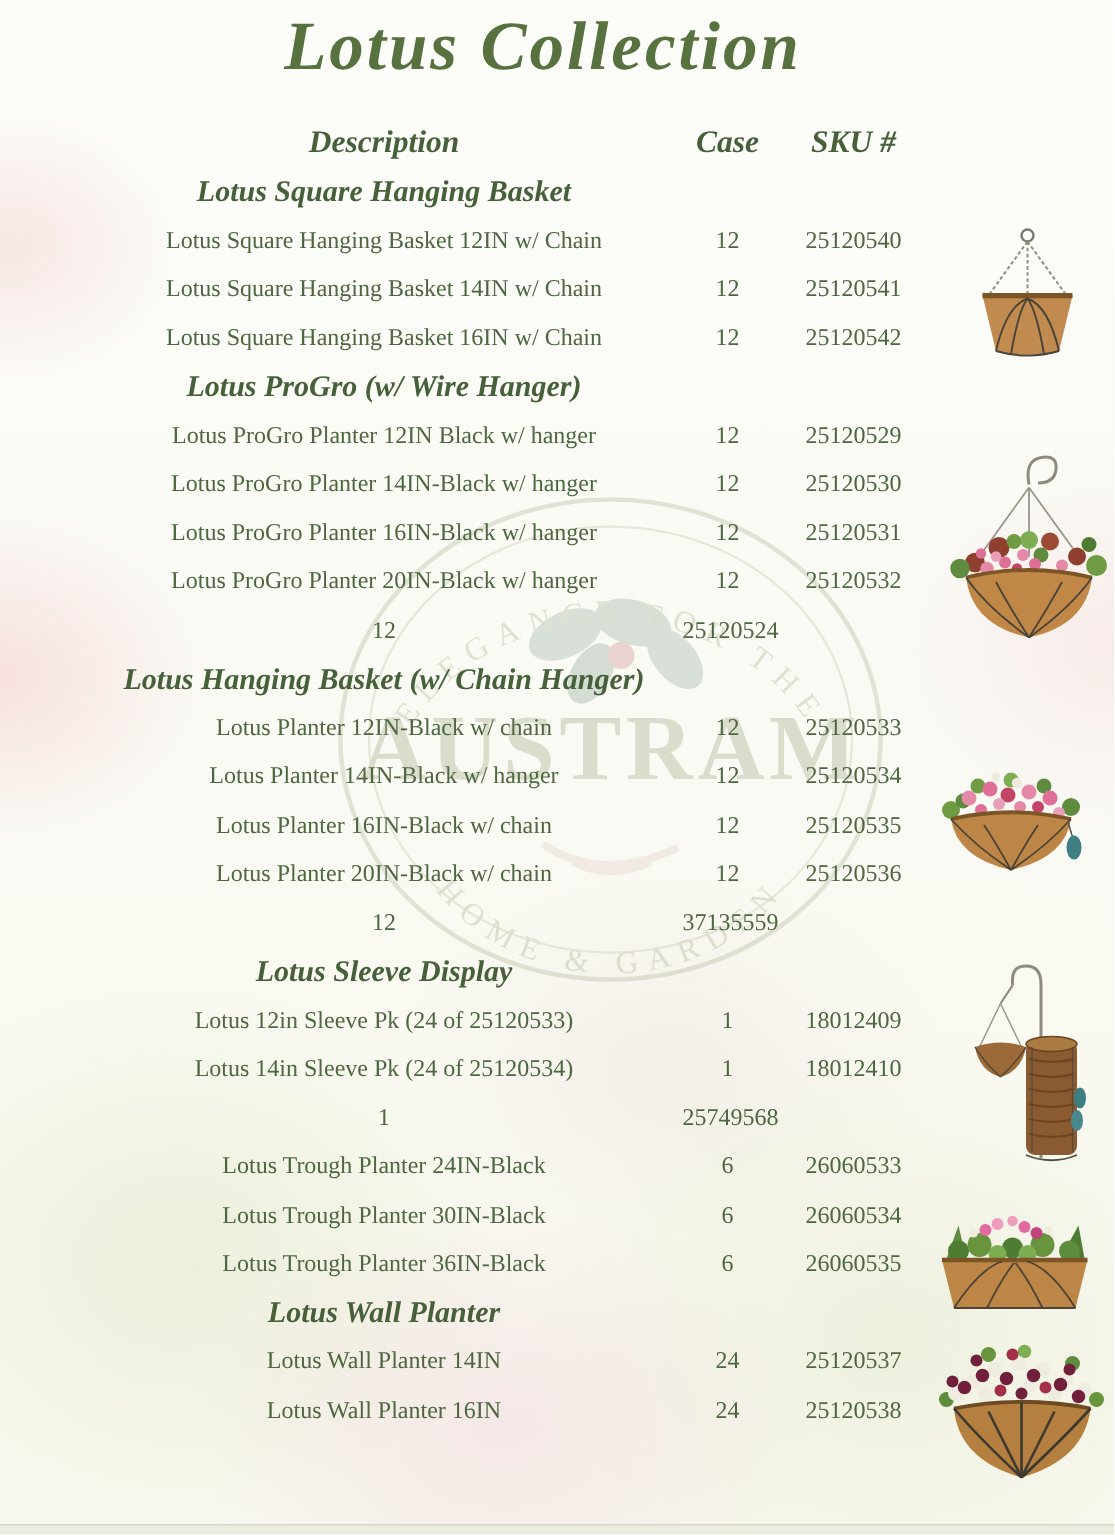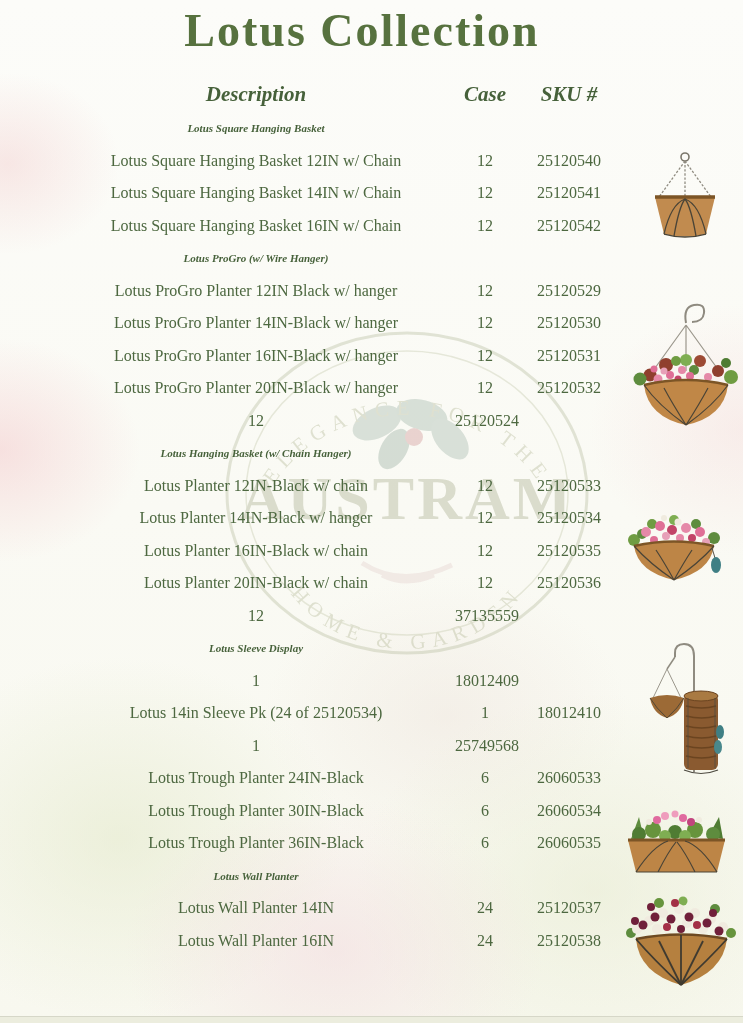--- a/index.html
+++ b/index.html
@@ -22,7 +22,7 @@
   .watermark{position:absolute;left:212px;top:318px;z-index:1;opacity:.38;pointer-events:none;}
   .page-title{
     position:absolute;left:0;top:4px;width:724px;z-index:2;margin:0;
-    text-align:center;font-weight:bold;font-size:46px;
+    text-align:center;font-style:italic;font-weight:bold;font-size:46px;
     letter-spacing:2px;color:#57723f;
   }
   .thead{

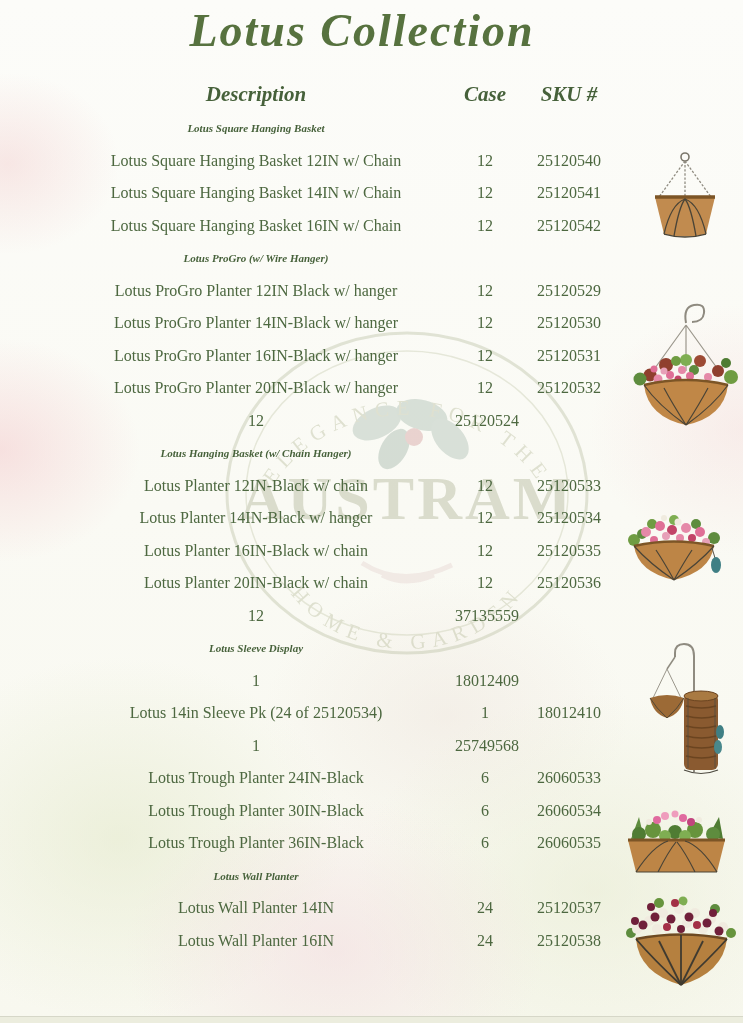--- a/index.html
+++ b/index.html
@@ -33,7 +33,7 @@
   .catalog{position:absolute;left:57px;top:112px;width:566px;z-index:2;}
   .trow{height:32.5px;display:grid;grid-template-columns:398px 60px 108px;align-items:center;}
   .cell{text-align:center;font-size:16px;color:#4d6840;white-space:nowrap;}
-  .cell.section{font-weight:bold;font-style:italic;color:#46613a;font-size:11px;}
+  .cell.section{font-weight:bold;font-style:italic;color:#46613a;font-size:20px;}
   .photo{position:absolute;z-index:2;}
   .photo svg{display:block;}
   .ph-square{left:645px;top:150px;}

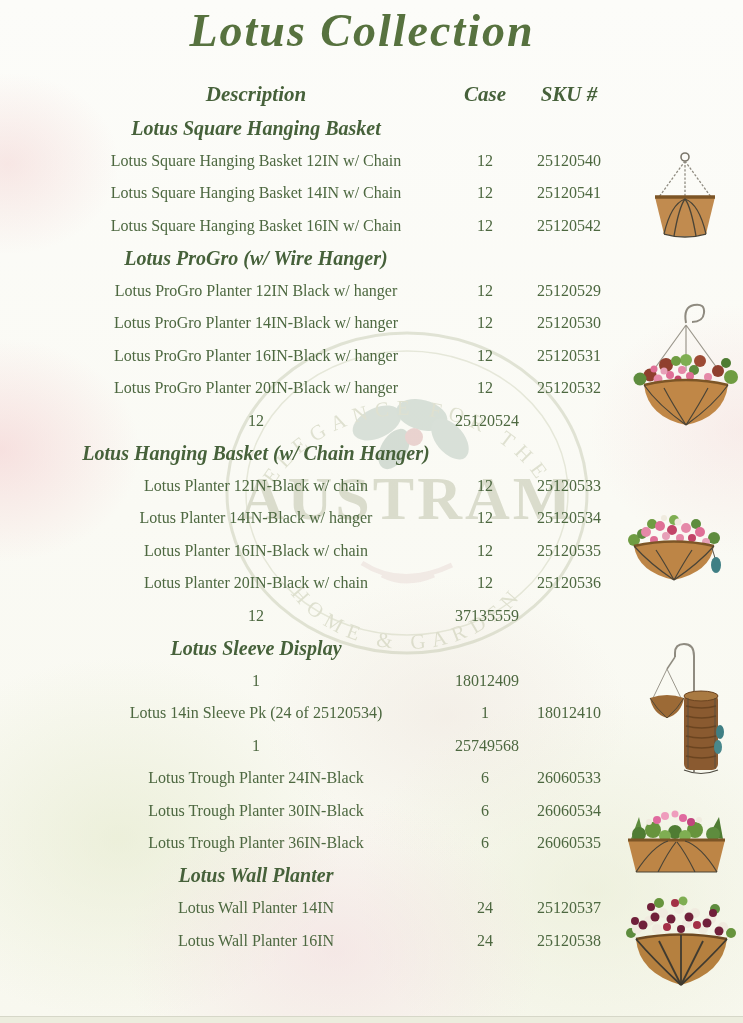--- a/index.html
+++ b/index.html
@@ -166,6 +166,7 @@
       <div class="cell section">Lotus Sleeve Display</div>
     </div>
     <div class="trow">
+      <div class="cell">Lotus 12in Sleeve Pk (24 of 25120533)</div>
       <div class="cell">1</div>
       <div class="cell">18012409</div>
     </div>

